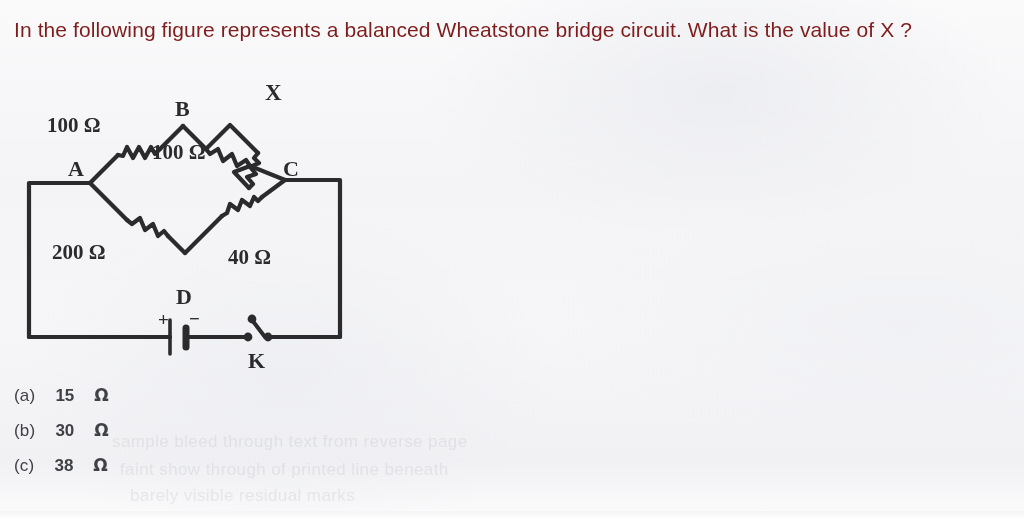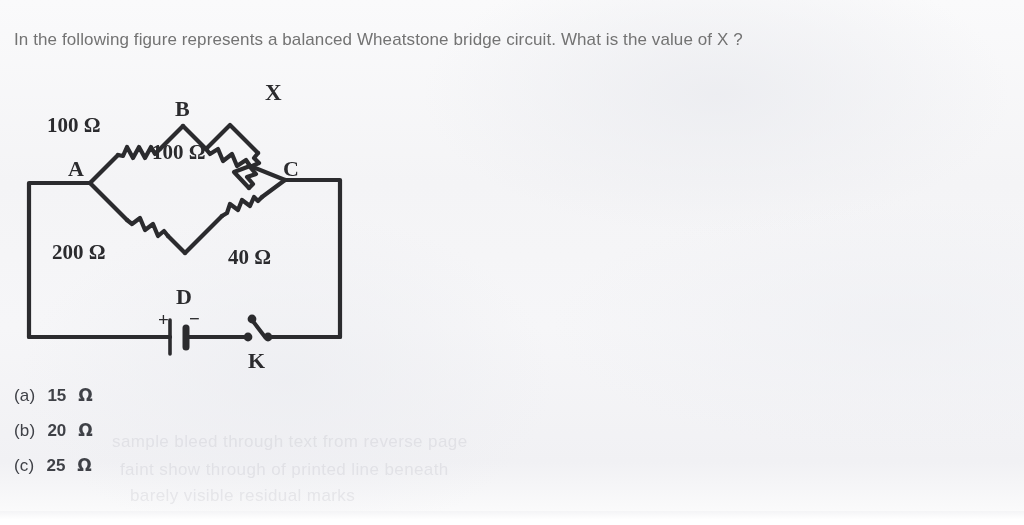--- a/index.html
+++ b/index.html
@@ -52,10 +52,10 @@
   #question-text {
     position: absolute;
     left: 14px;
-    top: 29px;
-    font-size: 17px;
+    top: 19px;
+    font-size: 21px;
     line-height: 22px;
-    color: #737373;
+    color: #7f1d1d;
     letter-spacing: 0.1px;
     white-space: nowrap;
   }

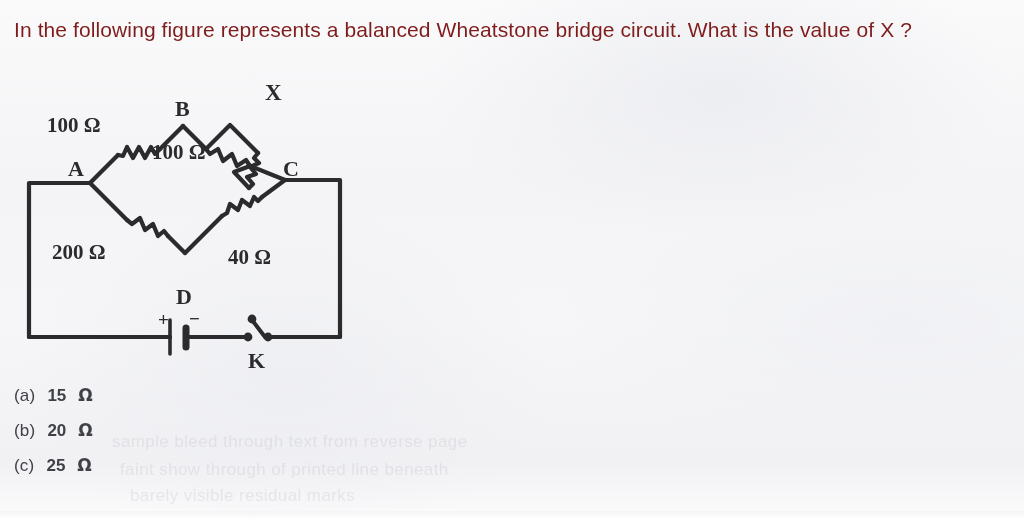--- a/index.html
+++ b/index.html
@@ -81,7 +81,7 @@
     white-space: nowrap;
   }
   .option-key { letter-spacing: 0.2px; }
-  .option-val { margin-left: 12px; font-weight: 600; }
+  .option-val { margin-left: 20px; font-weight: 600; }
   .ohm { font-family: "DejaVu Sans", sans-serif; }
 </style>
 </head>

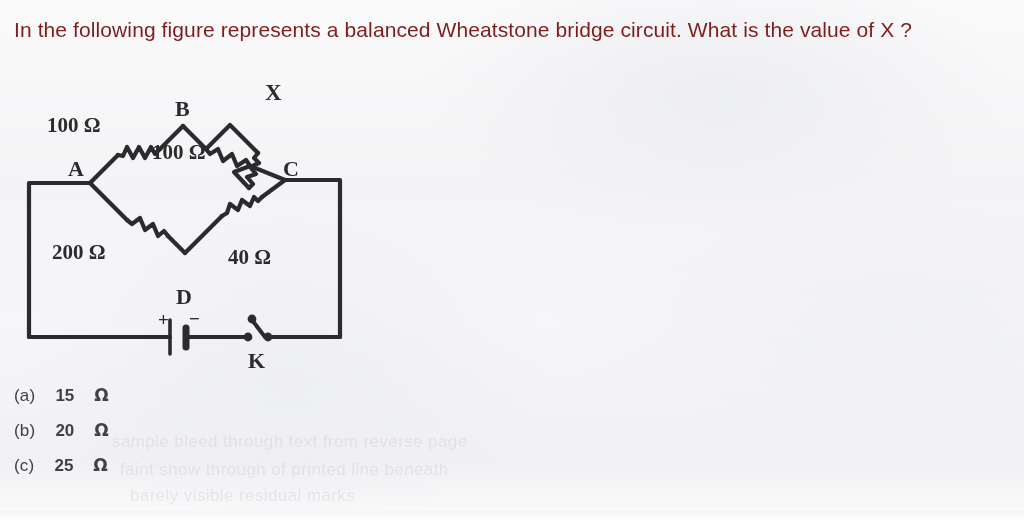--- a/index.html
+++ b/index.html
@@ -162,7 +162,7 @@
 
   <div id="options">
       <div class="option-row"><span class="option-key">(a)</span><span class="option-val">15</span><span class="option-val ohm">Ω</span></div>
-      <div class="option-row"><span class="option-key">(b)</span><span class="option-val">20</span><span class="option-val ohm">Ω</span></div>
+      <div class="option-row"><span class="option-key">(b)</span><span class="option-val">30</span><span class="option-val ohm">Ω</span></div>
       <div class="option-row"><span class="option-key">(c)</span><span class="option-val">25</span><span class="option-val ohm">Ω</span></div>
     </div>
 

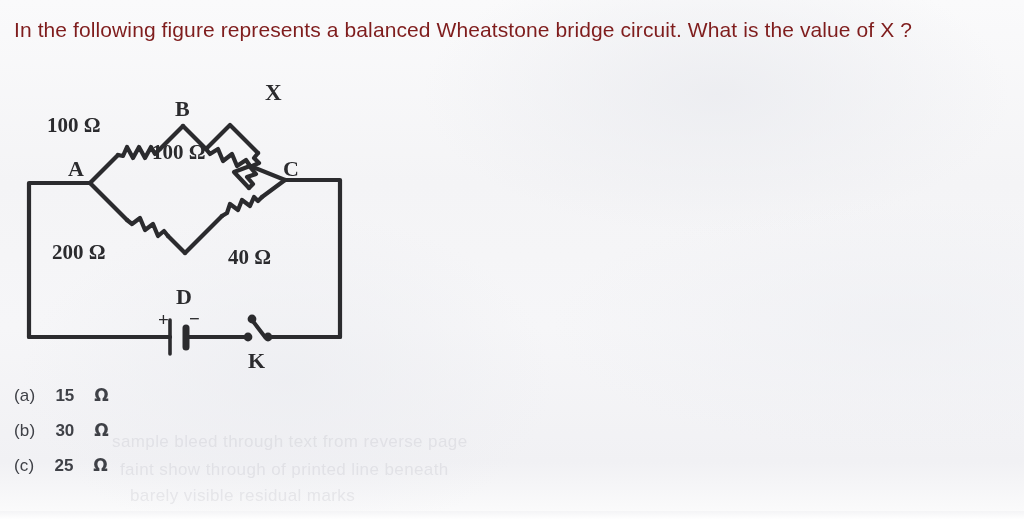--- a/index.html
+++ b/index.html
@@ -163,7 +163,7 @@
   <div id="options">
       <div class="option-row"><span class="option-key">(a)</span><span class="option-val">15</span><span class="option-val ohm">Ω</span></div>
       <div class="option-row"><span class="option-key">(b)</span><span class="option-val">30</span><span class="option-val ohm">Ω</span></div>
-      <div class="option-row"><span class="option-key">(c)</span><span class="option-val">25</span><span class="option-val ohm">Ω</span></div>
+      <div class="option-row"><span class="option-key">(c)</span><span class="option-val">38</span><span class="option-val ohm">Ω</span></div>
     </div>
 
   <div id="bottom-edge"></div>

